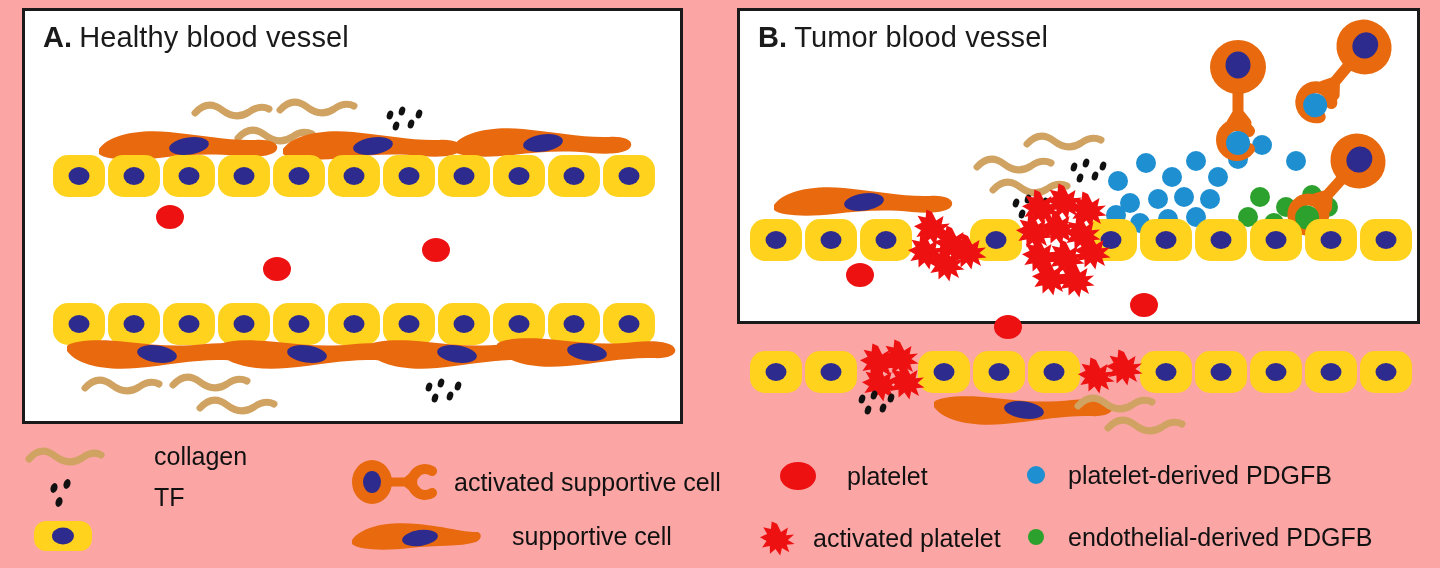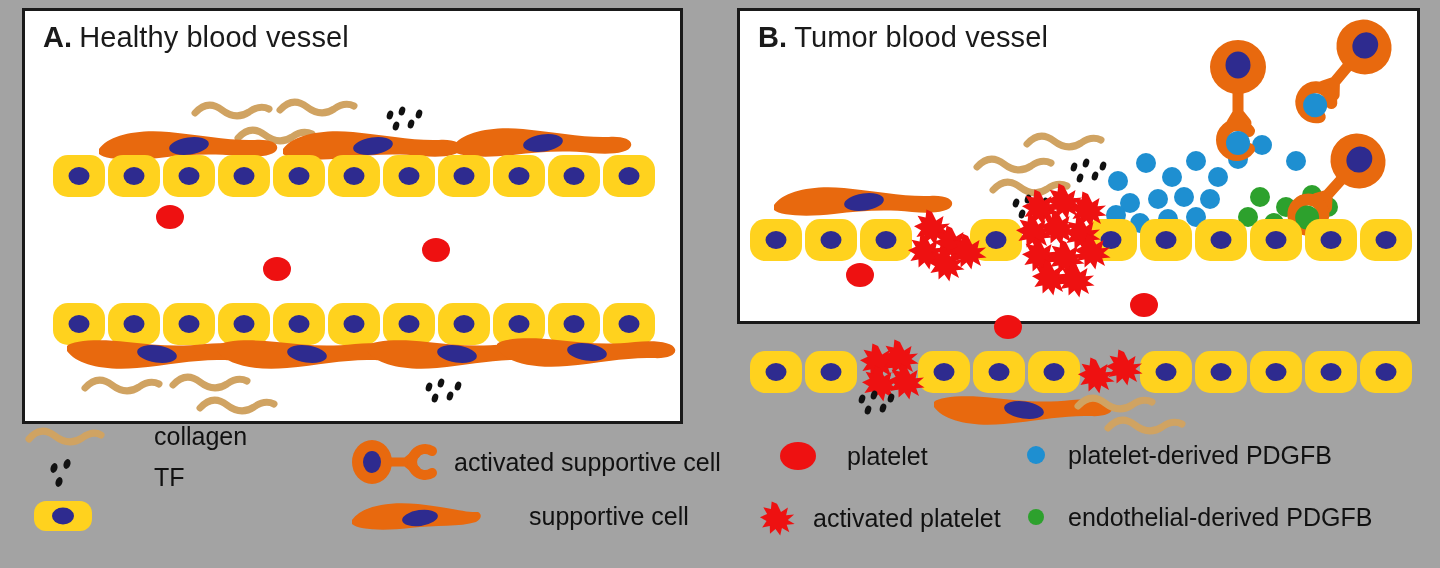--- a/index.html
+++ b/index.html
@@ -5,7 +5,7 @@
   html,body{margin:0;padding:0;background:#ffffff;}
   body{width:1440px;height:568px;overflow:hidden;
        font-family:"Liberation Sans","DejaVu Sans",sans-serif;}
-  #stage{position:relative;width:1440px;height:568px;background:#a3a3a3;}
+  #stage{position:relative;width:1440px;height:568px;background:#fca5a5;}
 
   .panel{position:absolute;border:3px solid #1a1a1a;background:#fff;box-sizing:border-box;}
   #panelA{left:22px;top:8px;width:661px;height:416px;}

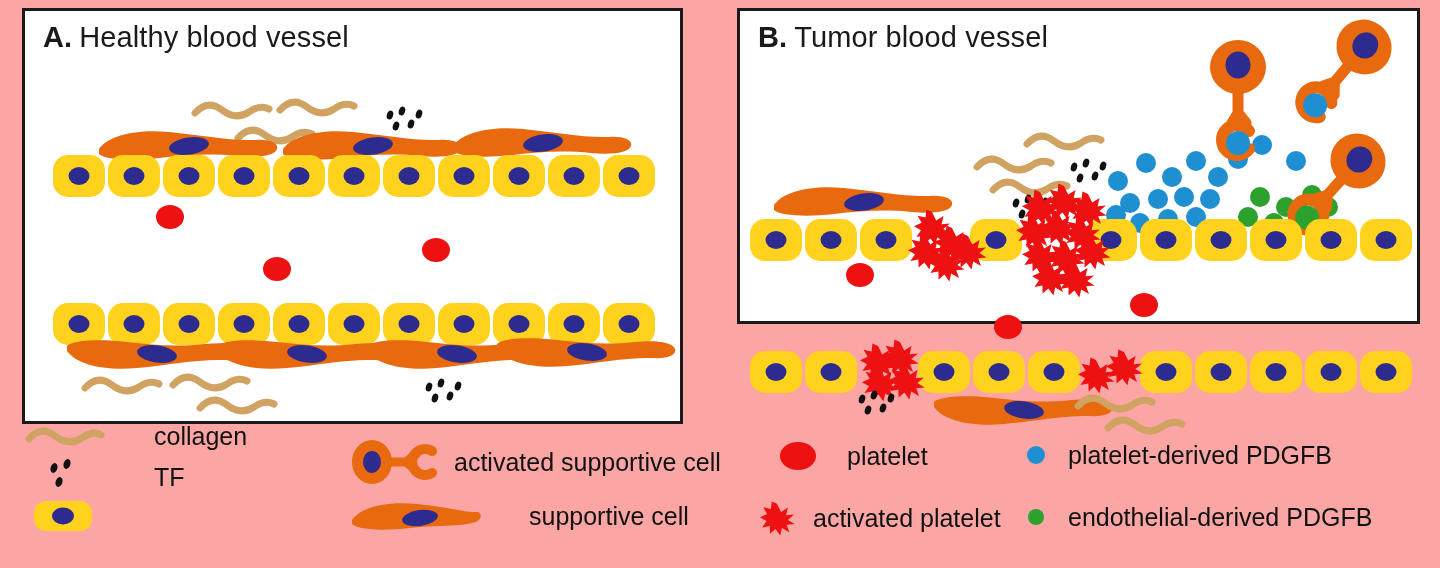--- a/index.html
+++ b/index.html
@@ -19,7 +19,7 @@
   svg{display:block;overflow:visible;}
 
   
-  #legend{position:absolute;left:0;top:412px;width:1148px;height:136px;}
+  #legend{position:absolute;left:0;top:432px;width:1148px;height:136px;}
   .lg-item{position:absolute;display:flex;align-items:center;}
   .lg-ico{position:relative;flex:0 0 auto;display:block;}
   .lg-txt{font-size:25px;color:#111;white-space:nowrap;line-height:1;}

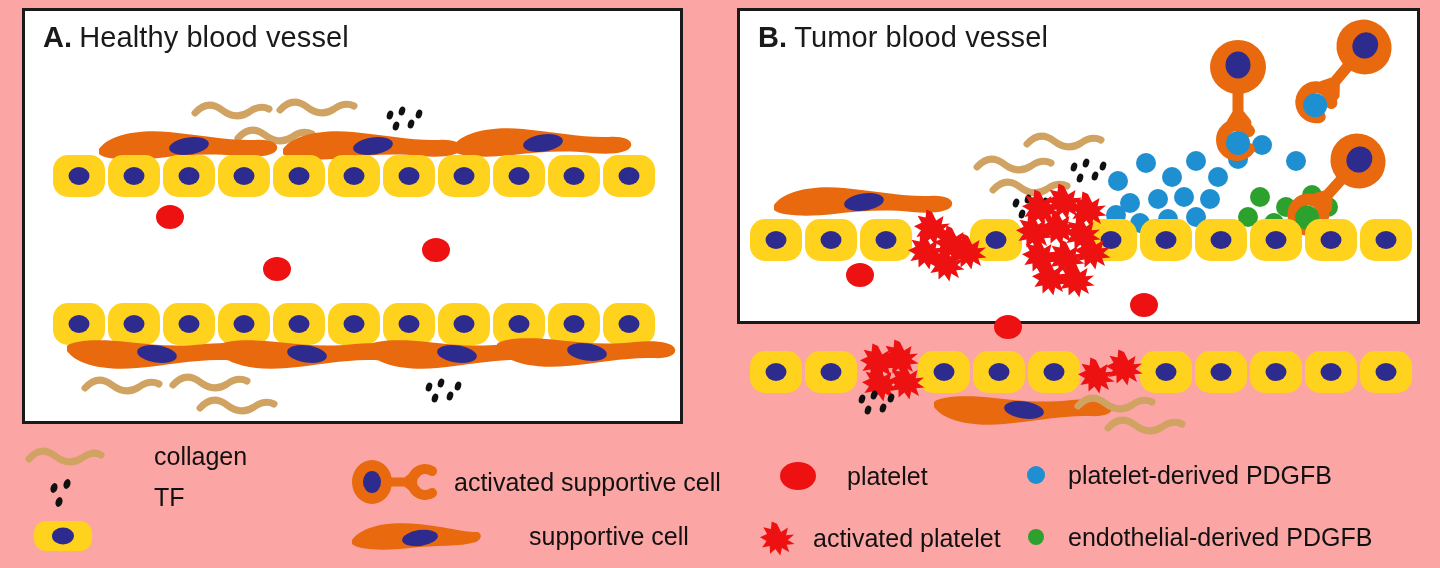--- a/index.html
+++ b/index.html
@@ -370,7 +370,7 @@
           <ellipse cx="72" cy="22" rx="18" ry="8" fill="#2E2B8F" transform="rotate(-8 72 22)"></ellipse>
         </svg>
       </span>
-      <span class="lg-txt" style="margin-left:45px;">supportive cell</span>
+      <span class="lg-txt" style="margin-left:28px;">supportive cell</span>
     </div>
 
     <div class="lg-item" style="left:775px;top:26px;">

